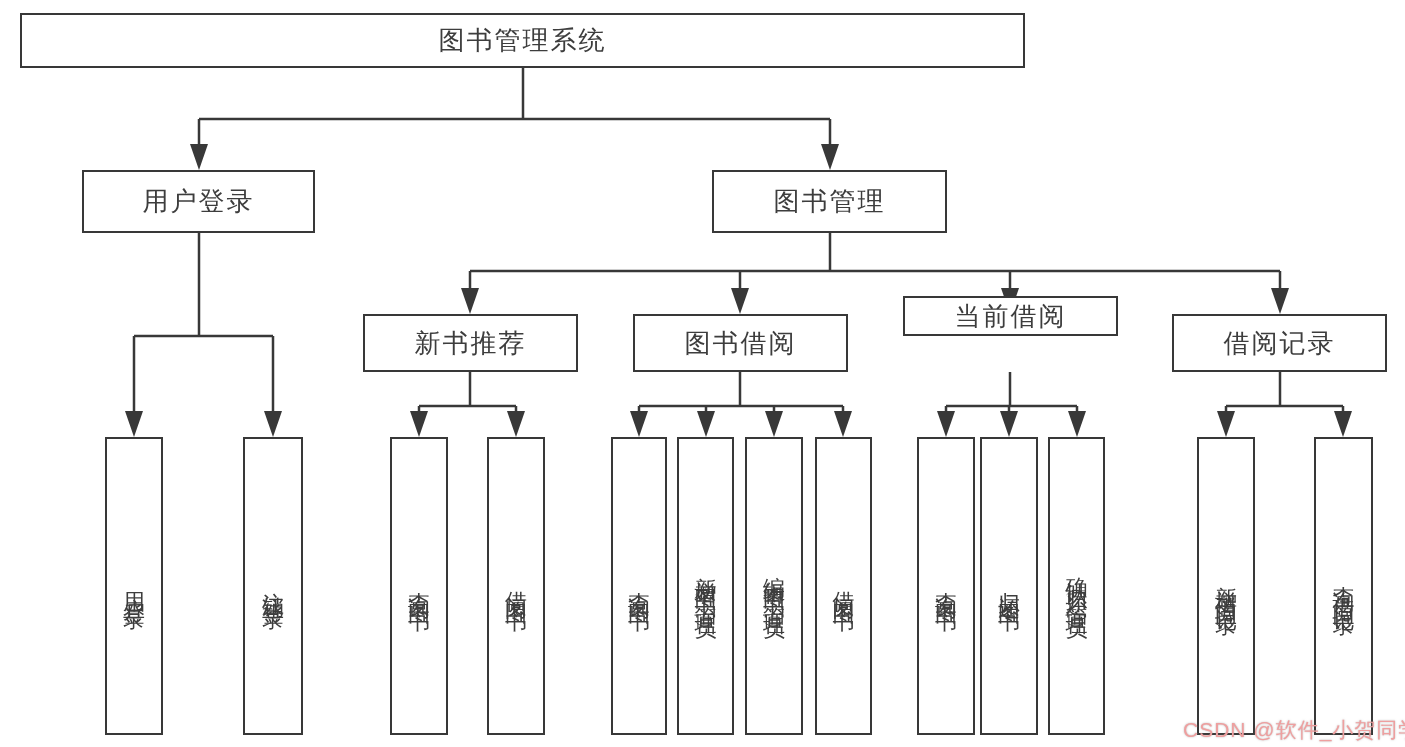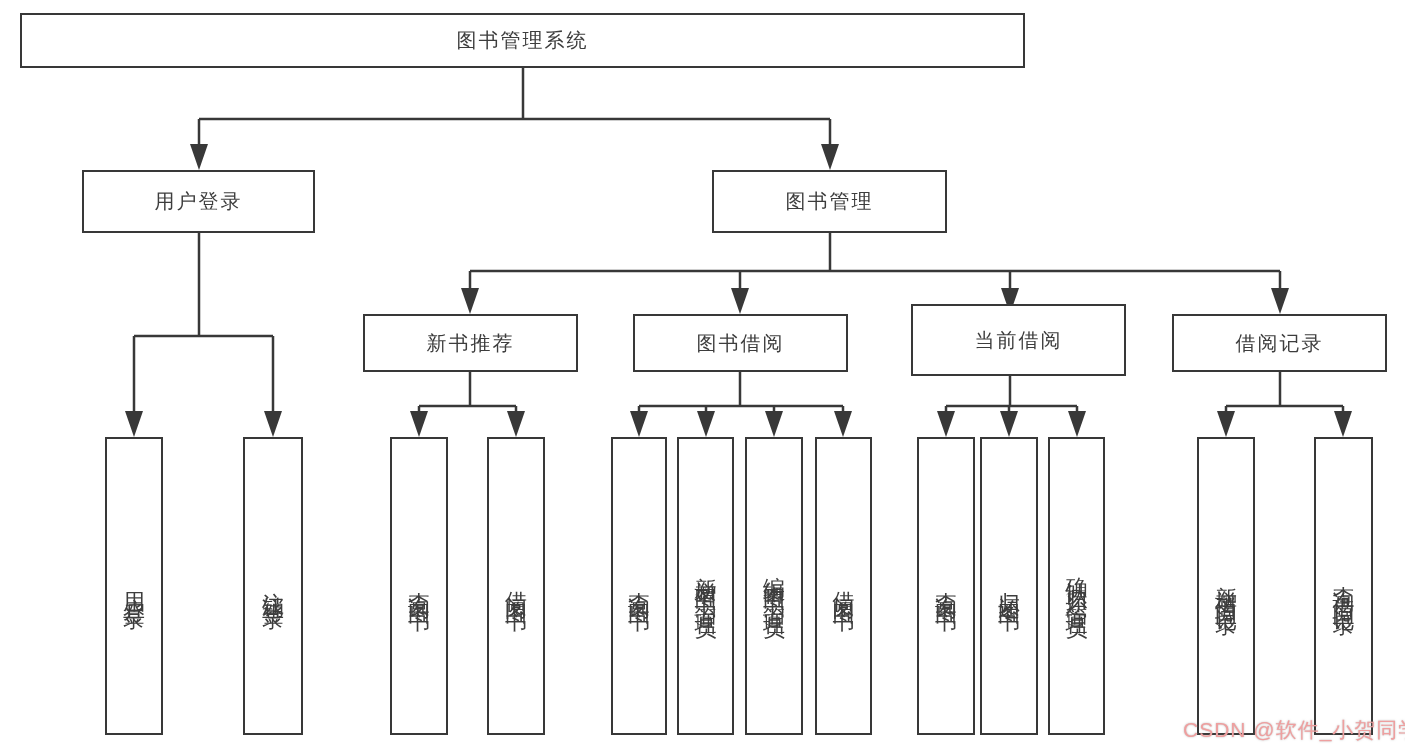--- a/index.html
+++ b/index.html
@@ -20,7 +20,7 @@
     display:flex;align-items:center;justify-content:center;
     z-index:2;
   }
-  .h-box{font-size:20px;letter-spacing:2px;white-space:nowrap;}
+  .h-box{font-size:26px;letter-spacing:2px;white-space:nowrap;}
   .v-box{font-size:22px;}
   .v-box .vtext{
     writing-mode:vertical-rl;

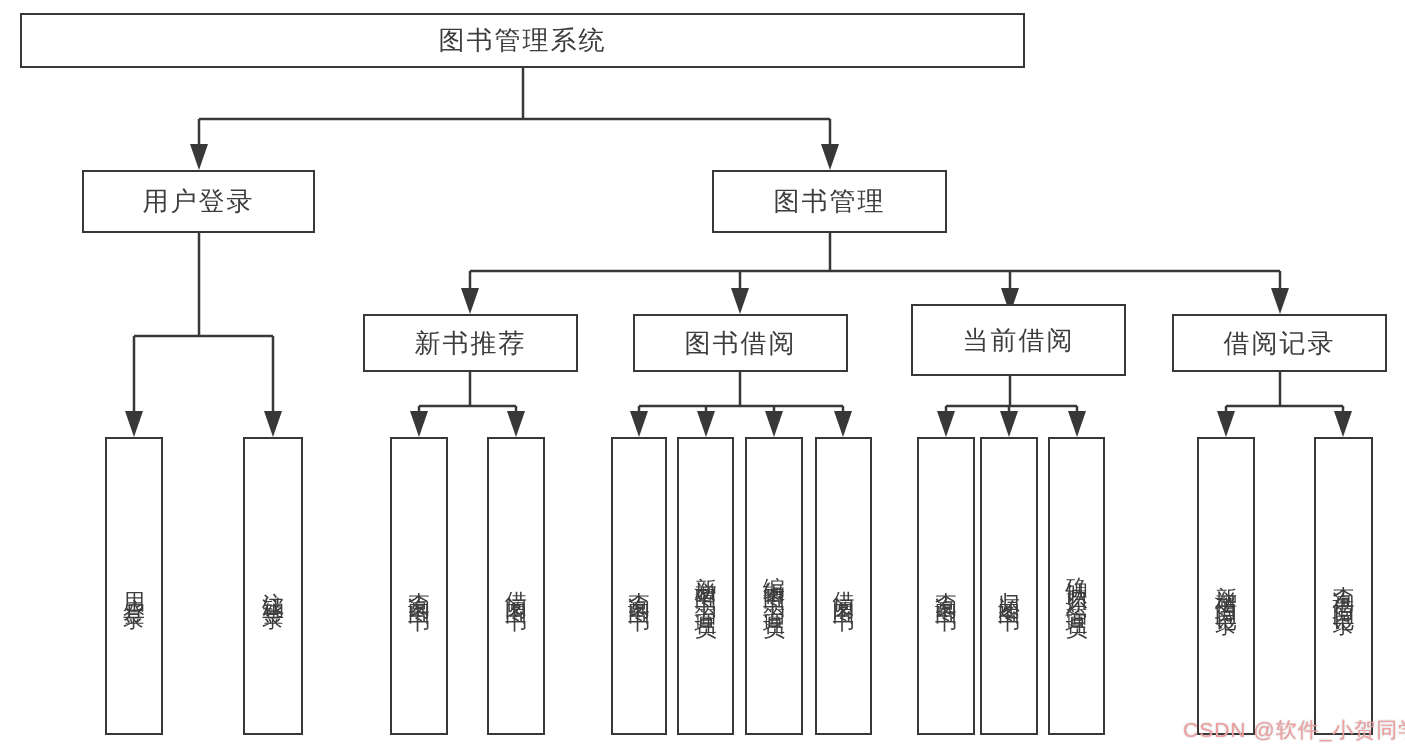--- a/index.html
+++ b/index.html
@@ -85,7 +85,7 @@
 
   <div class="box h-box" style="left:363px;top:314px;width:215px;height:58px;">新书推荐</div>
   <div class="box h-box" style="left:633px;top:314px;width:215px;height:58px;">图书借阅</div>
-  <div class="box h-box" style="left:903px;top:304px;width:215px;height:72px;margin-left:8px;">当前借阅</div>
+  <div class="box h-box" style="left:903px;top:296px;width:215px;height:40px;">当前借阅</div>
   <div class="box h-box" style="left:1172px;top:314px;width:215px;height:58px;text-align:right;">借阅记录</div>
 
   <div class="box v-box" style="left:105px;top:437px;width:58px;height:298px;">

